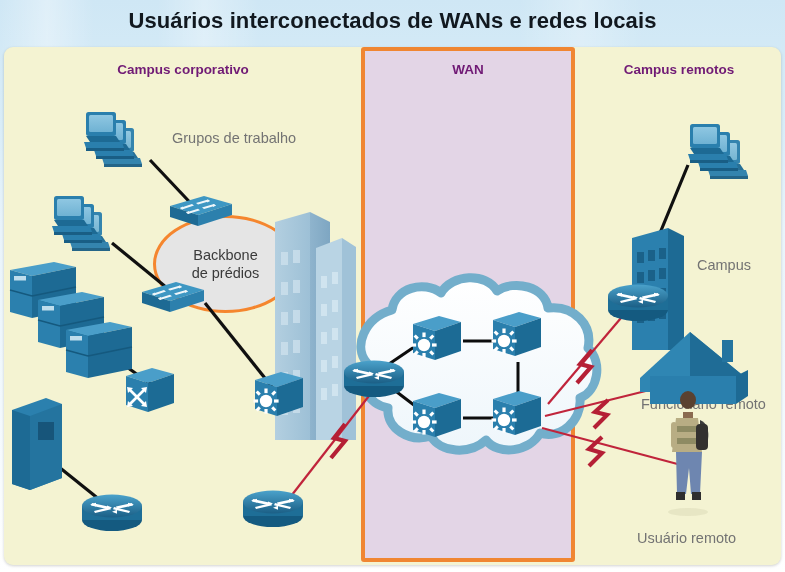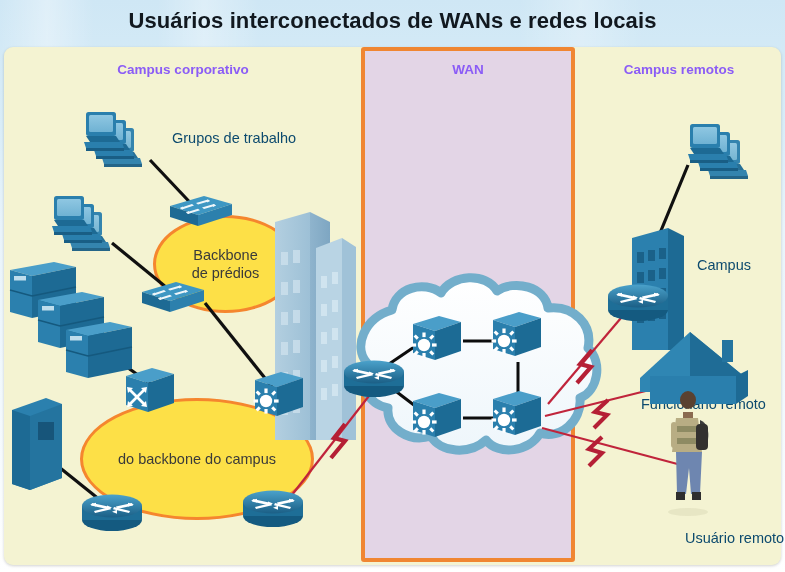--- a/index.html
+++ b/index.html
@@ -44,7 +44,7 @@
 
   
   .col-head {
-    position:absolute; font-size:13.5px; font-weight:bold; color:#8b5cf6;
+    position:absolute; font-size:13.5px; font-weight:bold; color:#701a75;
     text-align:center; white-space:nowrap;
   }
 

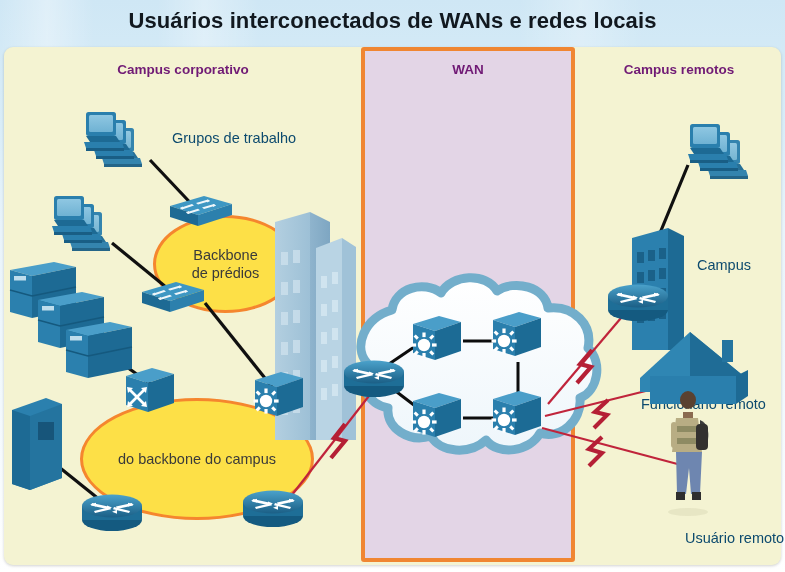--- a/index.html
+++ b/index.html
@@ -58,7 +58,7 @@
 
   
   .lbl {
-    position:absolute; font-size:14.5px; color:#0c4a6e; white-space:nowrap;
+    position:absolute; font-size:14.5px; color:#737373; white-space:nowrap;
   }
 
   

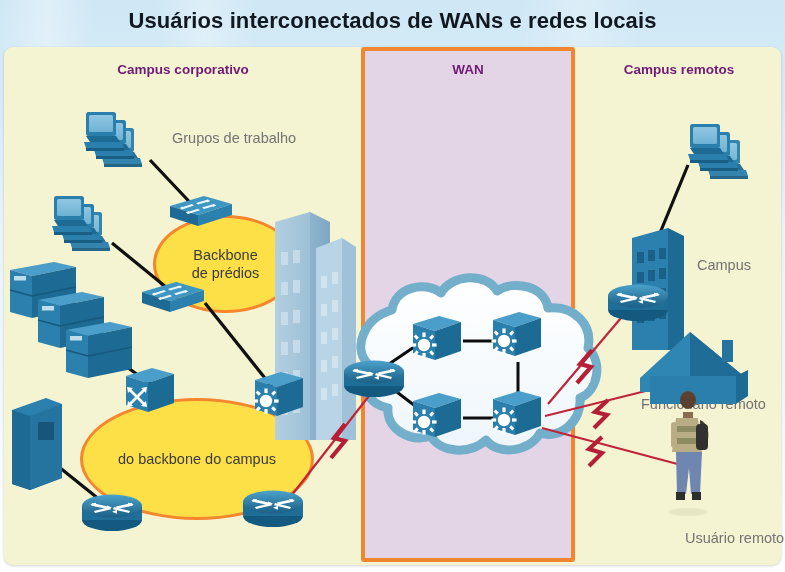--- a/index.html
+++ b/index.html
@@ -51,7 +51,7 @@
   
   .zone {
     position:absolute; border:3px solid #f5862e; border-radius:50%;
-    background:#fde047;
+    background:#e5e5e5;
     display:flex; align-items:center; justify-content:center;
     text-align:center; color:#3a3a3a; font-size:14.5px; line-height:1.25;
   }

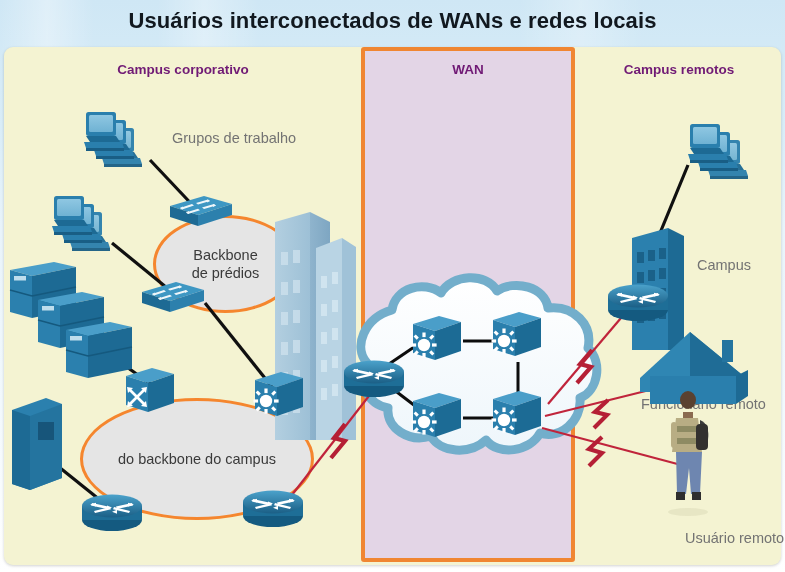--- a/index.html
+++ b/index.html
@@ -153,9 +153,6 @@
     </div>
   </div>
 
-  <div class="zone" style="left:80px; top:398px; width:234px; height:122px;">
-    <div>do backbone do campus</div>
-  </div>
 
   <svg class="layer links" viewBox="0 0 785 572">
 

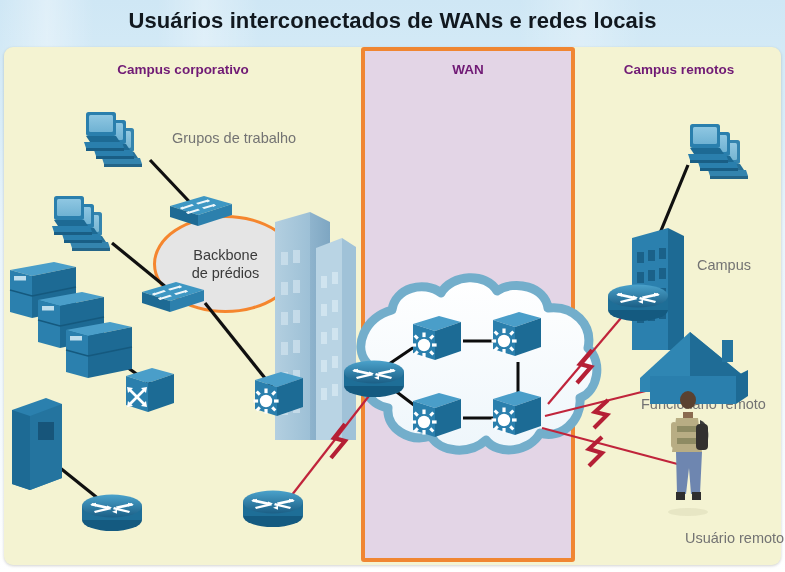--- a/index.html
+++ b/index.html
@@ -413,7 +413,7 @@
 
     <div class="lbl" style="left:641px; top:396px;">Funcionário remoto</div>
 
-    <div class="lbl" style="left:637px; top:530px;margin-left:48px;">Usuário remoto</div>
+    <div class="lbl" style="left:637px; top:530px;">Usuário remoto</div>
   </div>
 
 </div>

